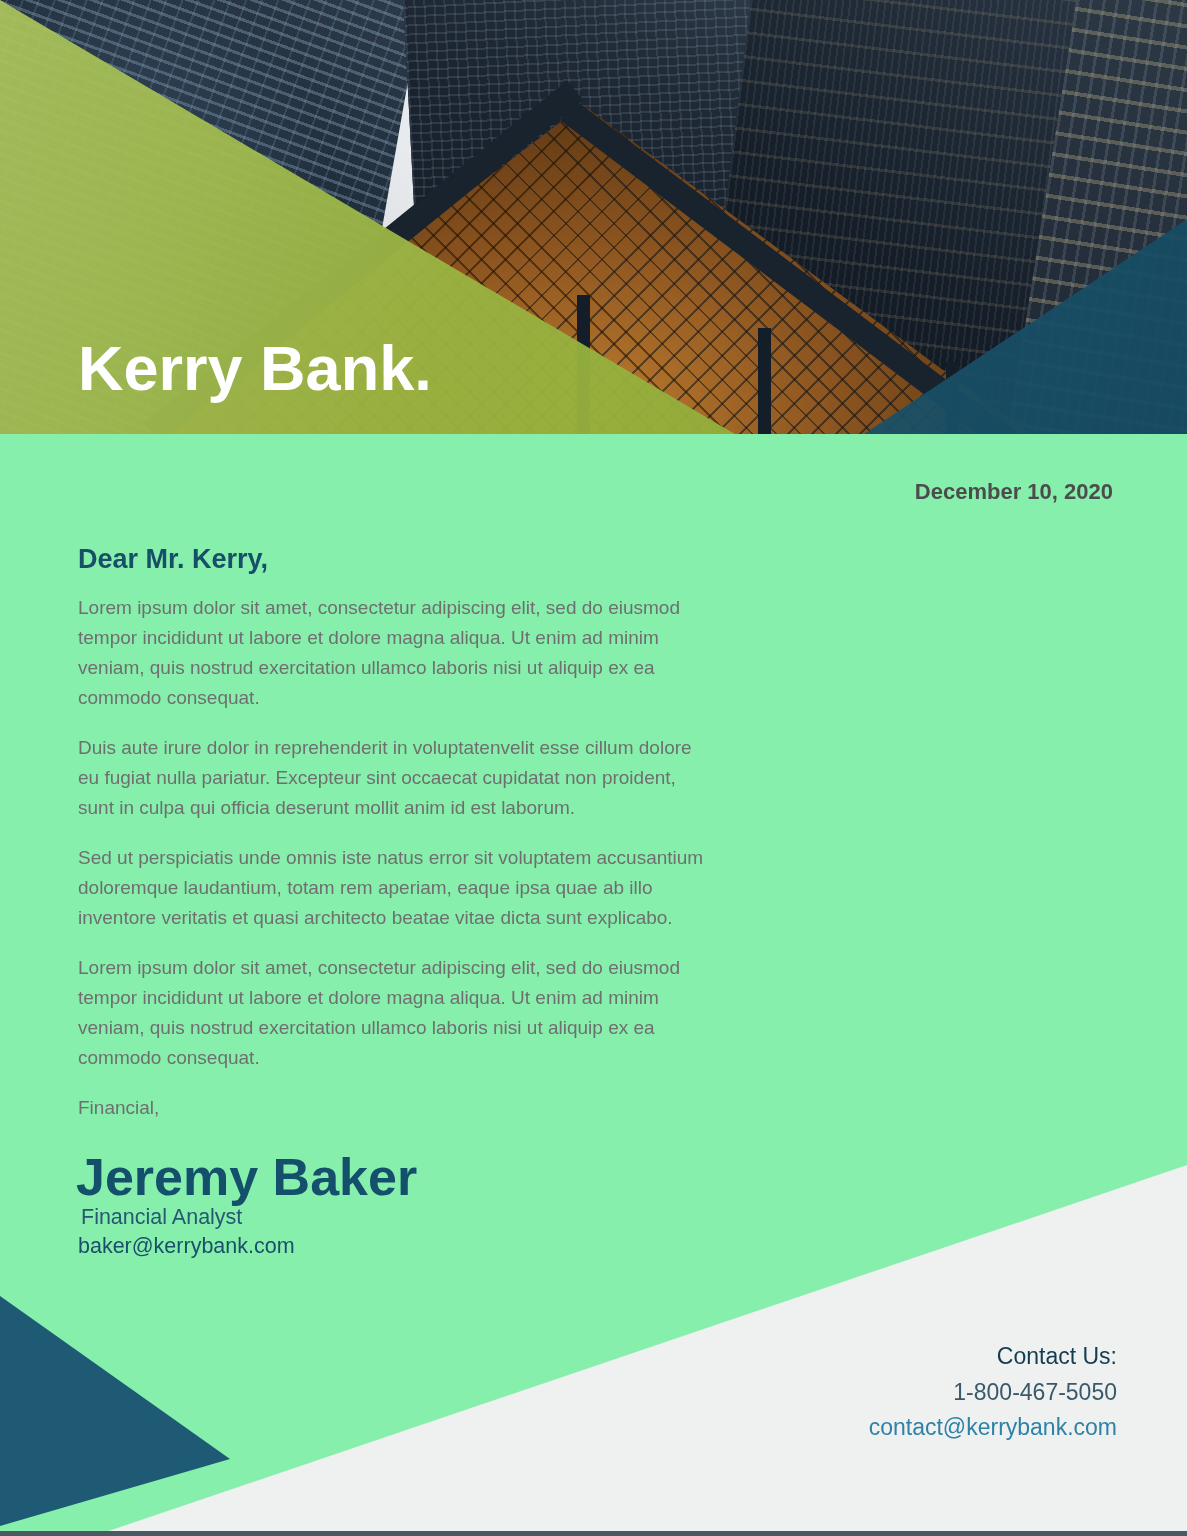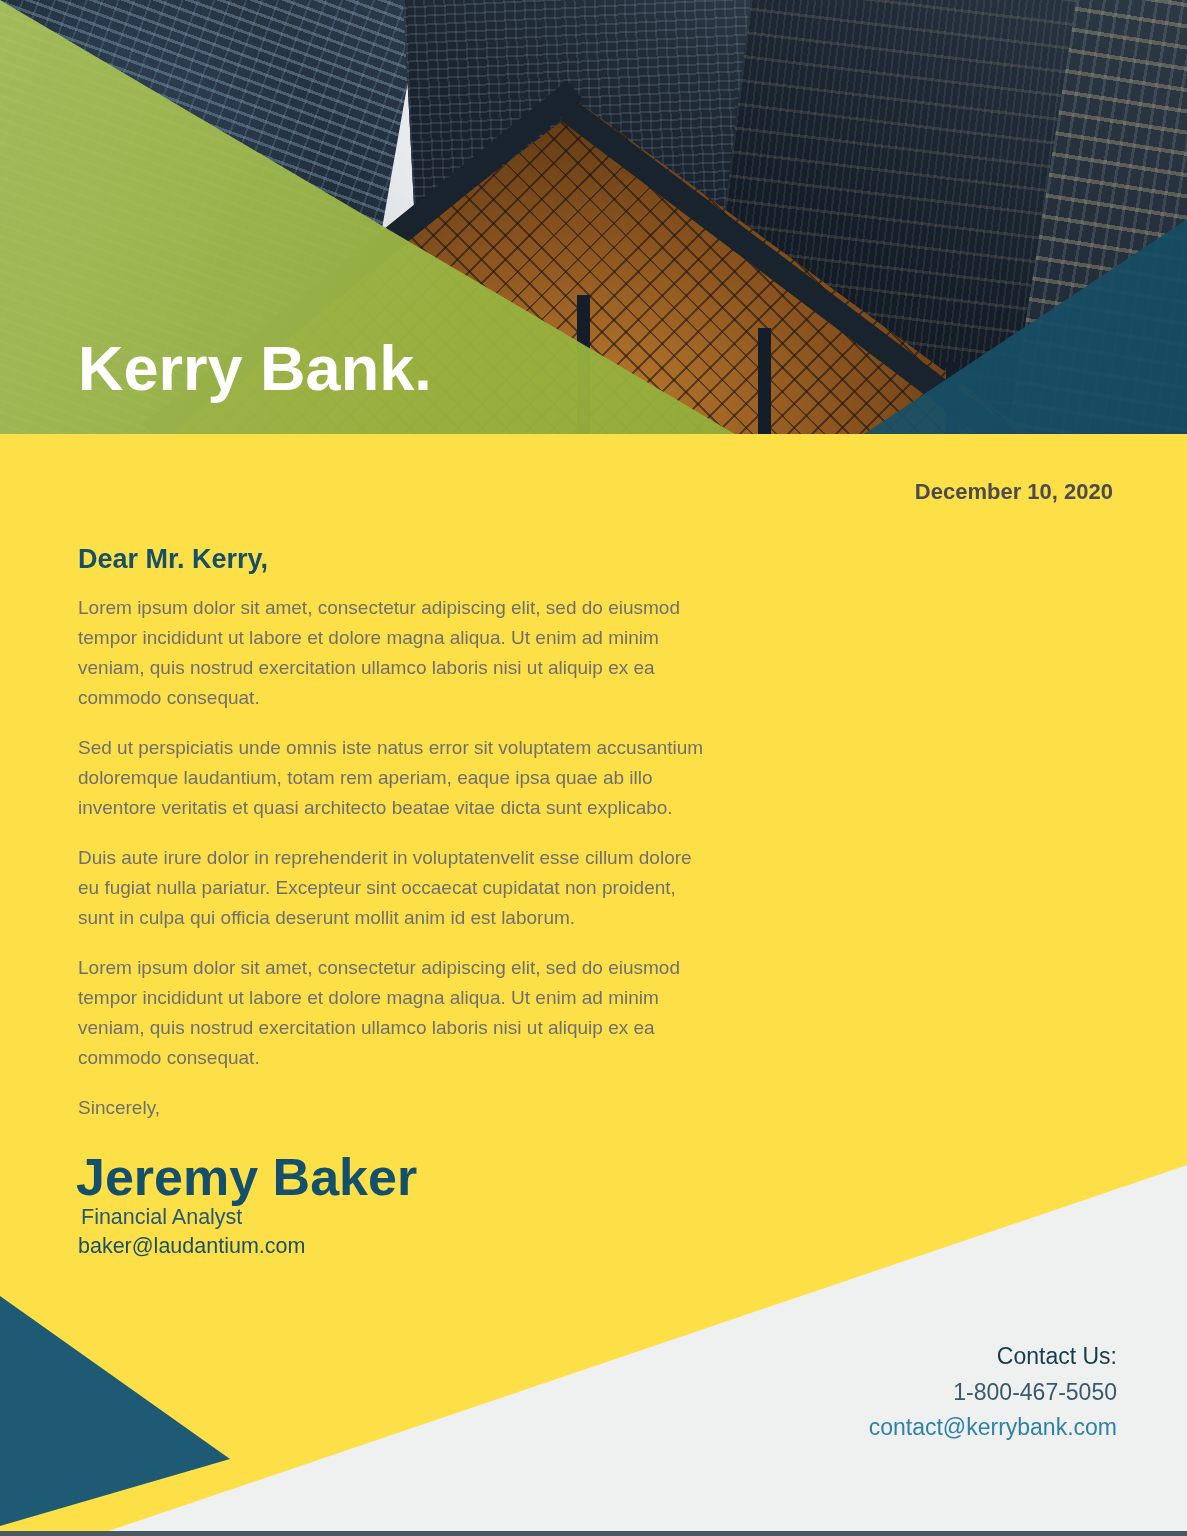--- a/index.html
+++ b/index.html
@@ -5,7 +5,7 @@
   html,body{margin:0;padding:0;background:#ffffff;}
   #page{
     position:relative;width:1187px;height:1536px;margin:0 auto;
-    background:#fde047;overflow:hidden;
+    background:#86efac;overflow:hidden;
     font-family:"Liberation Sans",sans-serif;
   }
   

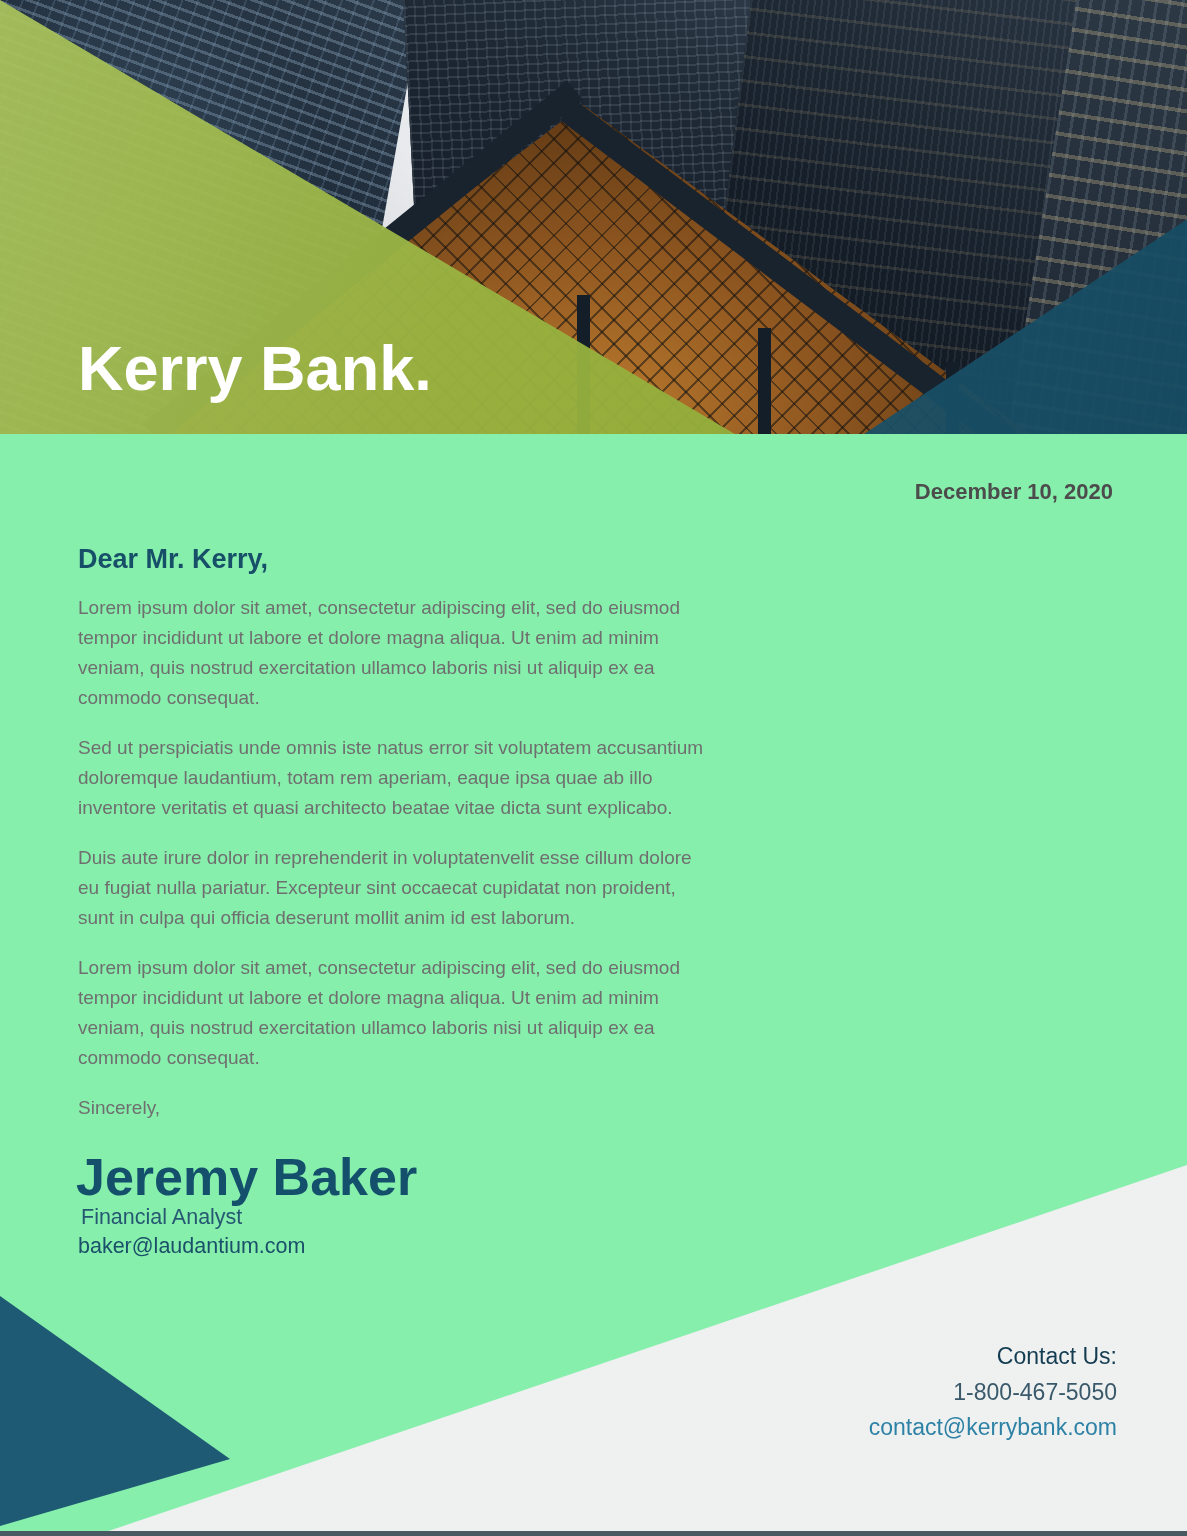--- a/index.html
+++ b/index.html
@@ -154,12 +154,12 @@
 tempor incididunt ut labore et dolore magna aliqua. Ut enim ad minim
 veniam, quis nostrud exercitation ullamco laboris nisi ut aliquip ex ea
 commodo consequat.</p>
+    <p>Duis aute irure dolor in reprehenderit in voluptatenvelit esse cillum dolore
+eu fugiat nulla pariatur. Excepteur sint occaecat cupidatat non proident,
+sunt in culpa qui officia deserunt mollit anim id est laborum.</p>
     <p>Sed ut perspiciatis unde omnis iste natus error sit voluptatem accusantium
 doloremque laudantium, totam rem aperiam, eaque ipsa quae ab illo
 inventore veritatis et quasi architecto beatae vitae dicta sunt explicabo.</p>
-    <p>Duis aute irure dolor in reprehenderit in voluptatenvelit esse cillum dolore
-eu fugiat nulla pariatur. Excepteur sint occaecat cupidatat non proident,
-sunt in culpa qui officia deserunt mollit anim id est laborum.</p>
     <p>Lorem ipsum dolor sit amet, consectetur adipiscing elit, sed do eiusmod
 tempor incididunt ut labore et dolore magna aliqua. Ut enim ad minim
 veniam, quis nostrud exercitation ullamco laboris nisi ut aliquip ex ea

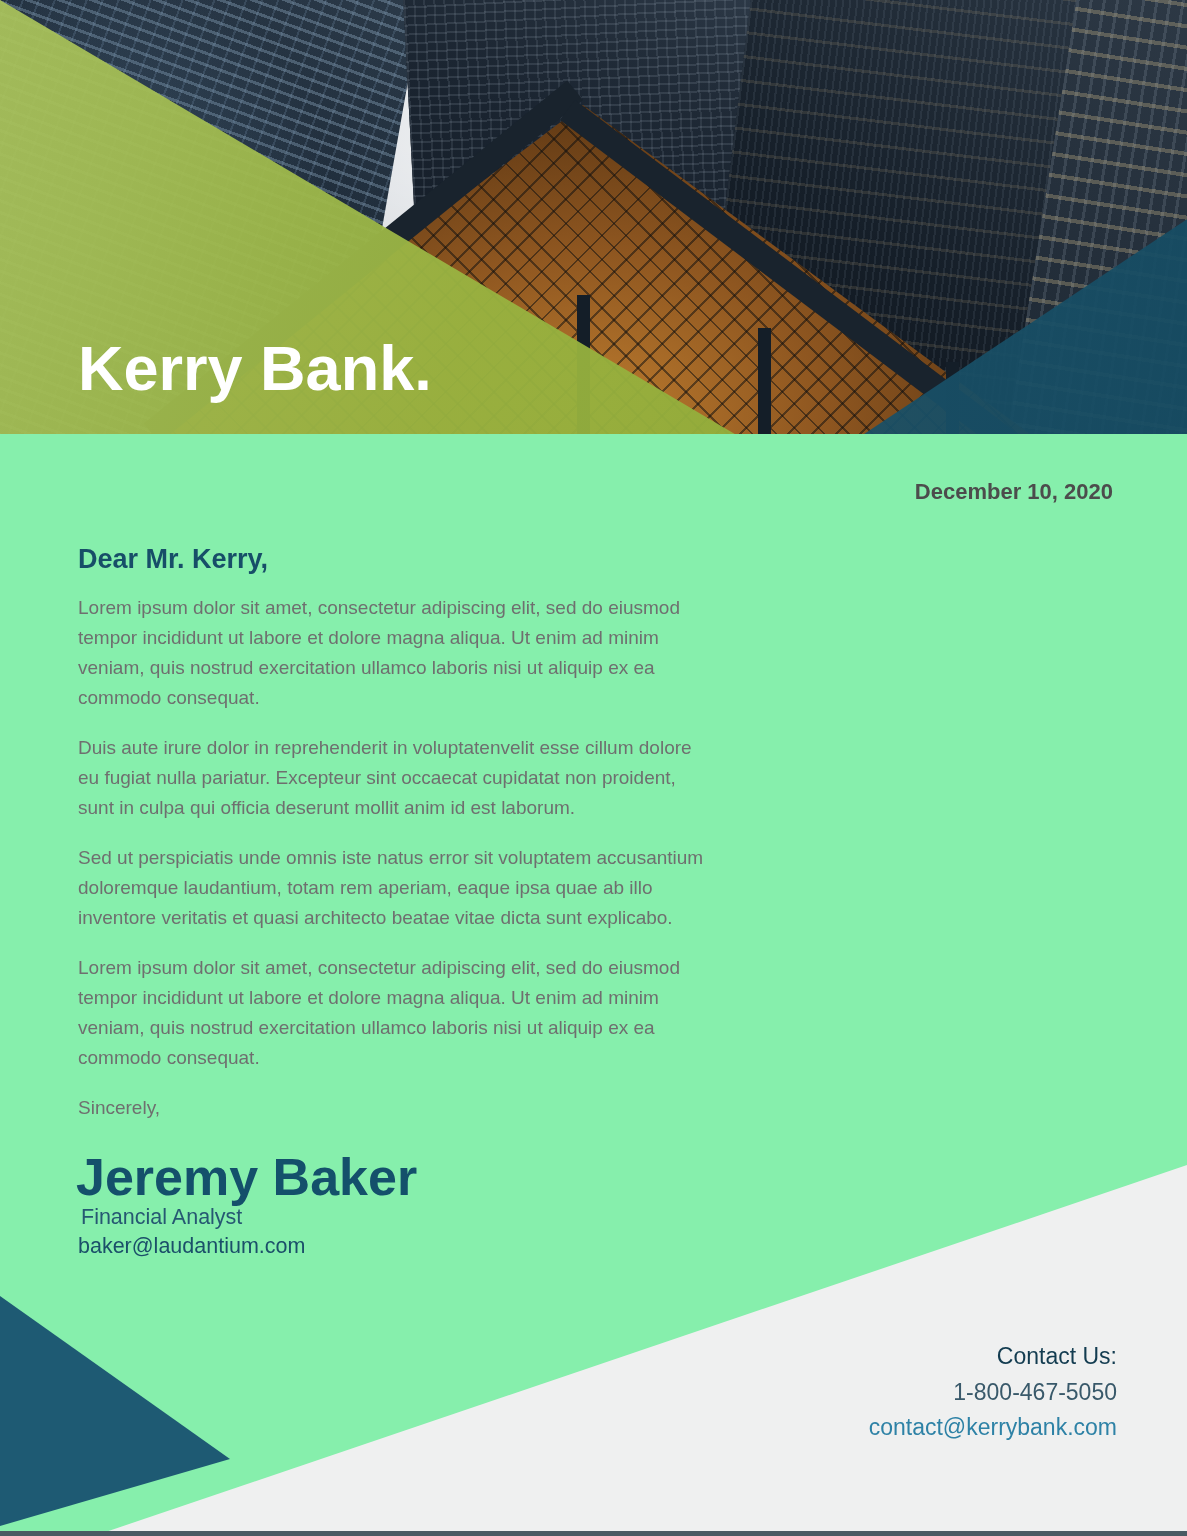--- a/index.html
+++ b/index.html
@@ -164,7 +164,7 @@
 tempor incididunt ut labore et dolore magna aliqua. Ut enim ad minim
 veniam, quis nostrud exercitation ullamco laboris nisi ut aliquip ex ea
 commodo consequat.</p>
-    <p id="closing">Sincerely,</p>
+    <p id="closing">Financial,</p>
   </div>
 
   <div id="sig-name">Jeremy Baker</div>

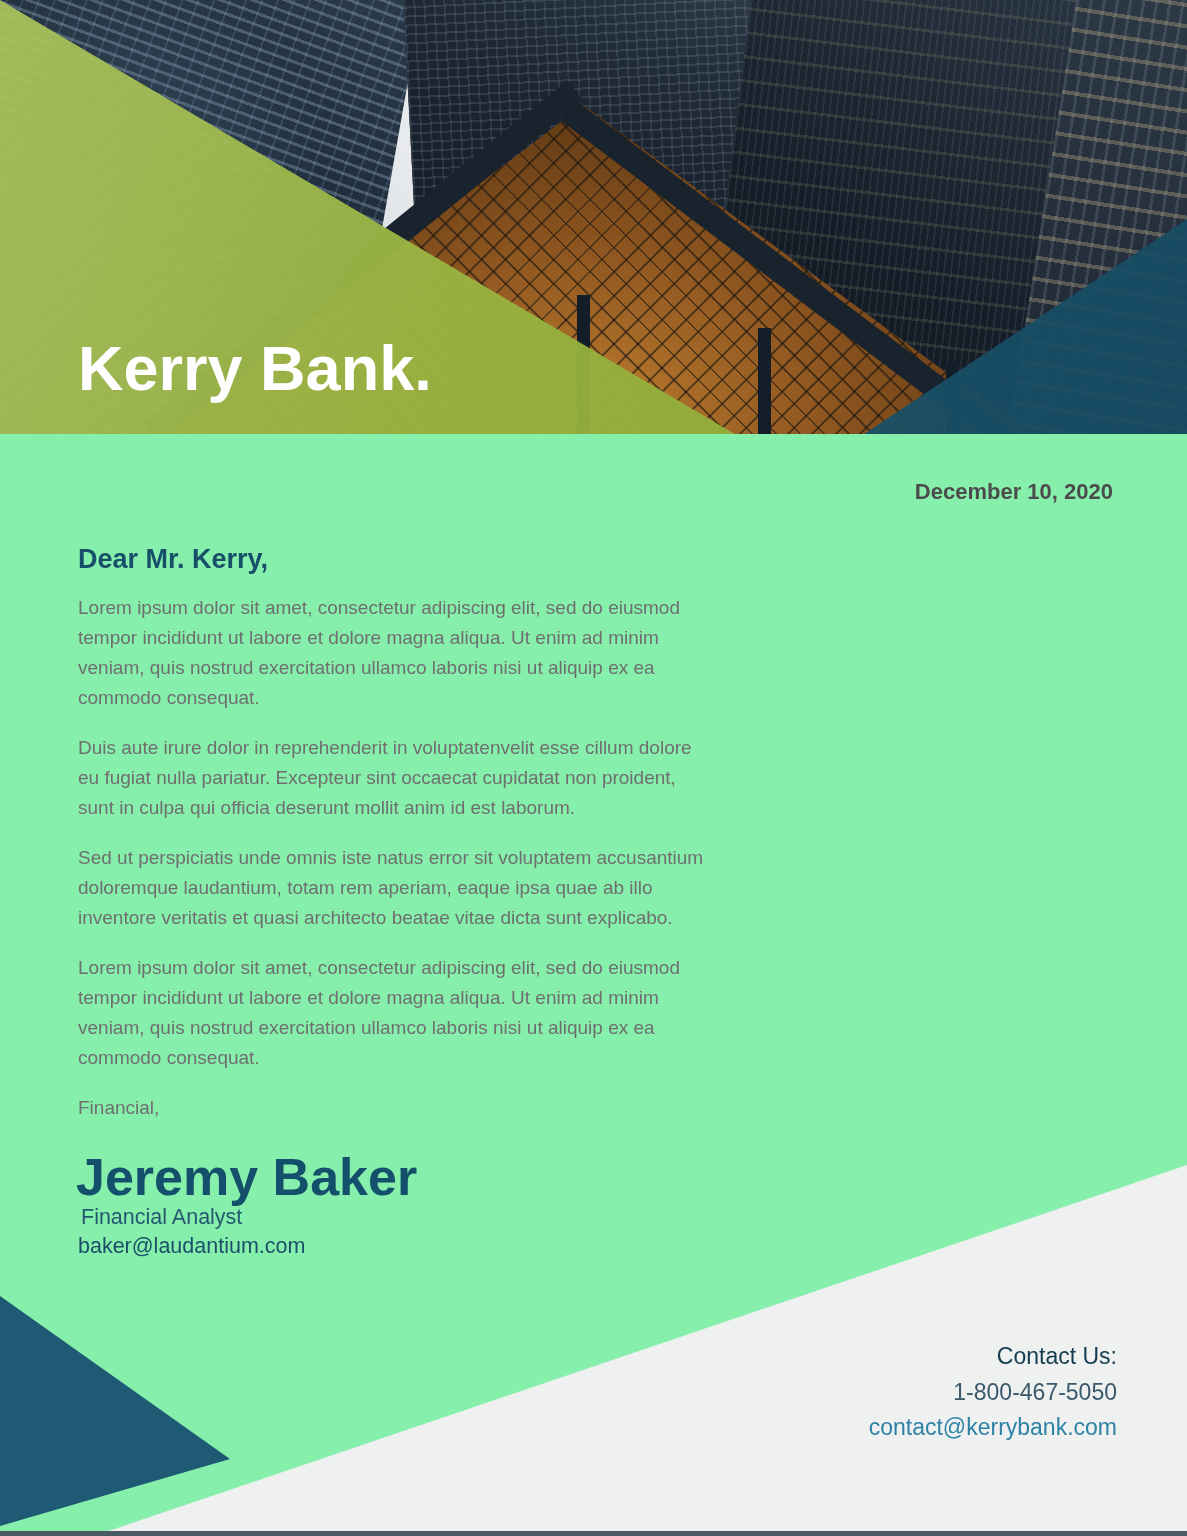--- a/index.html
+++ b/index.html
@@ -169,7 +169,7 @@
 
   <div id="sig-name">Jeremy Baker</div>
   <div id="sig-role">Financial Analyst</div>
-  <a href="#" id="sig-email">baker@laudantium.com</a>
+  <a href="#" id="sig-email">baker@kerrybank.com</a>
 
   <div id="footer-gray"></div>
   <div id="footer-teal"></div>

